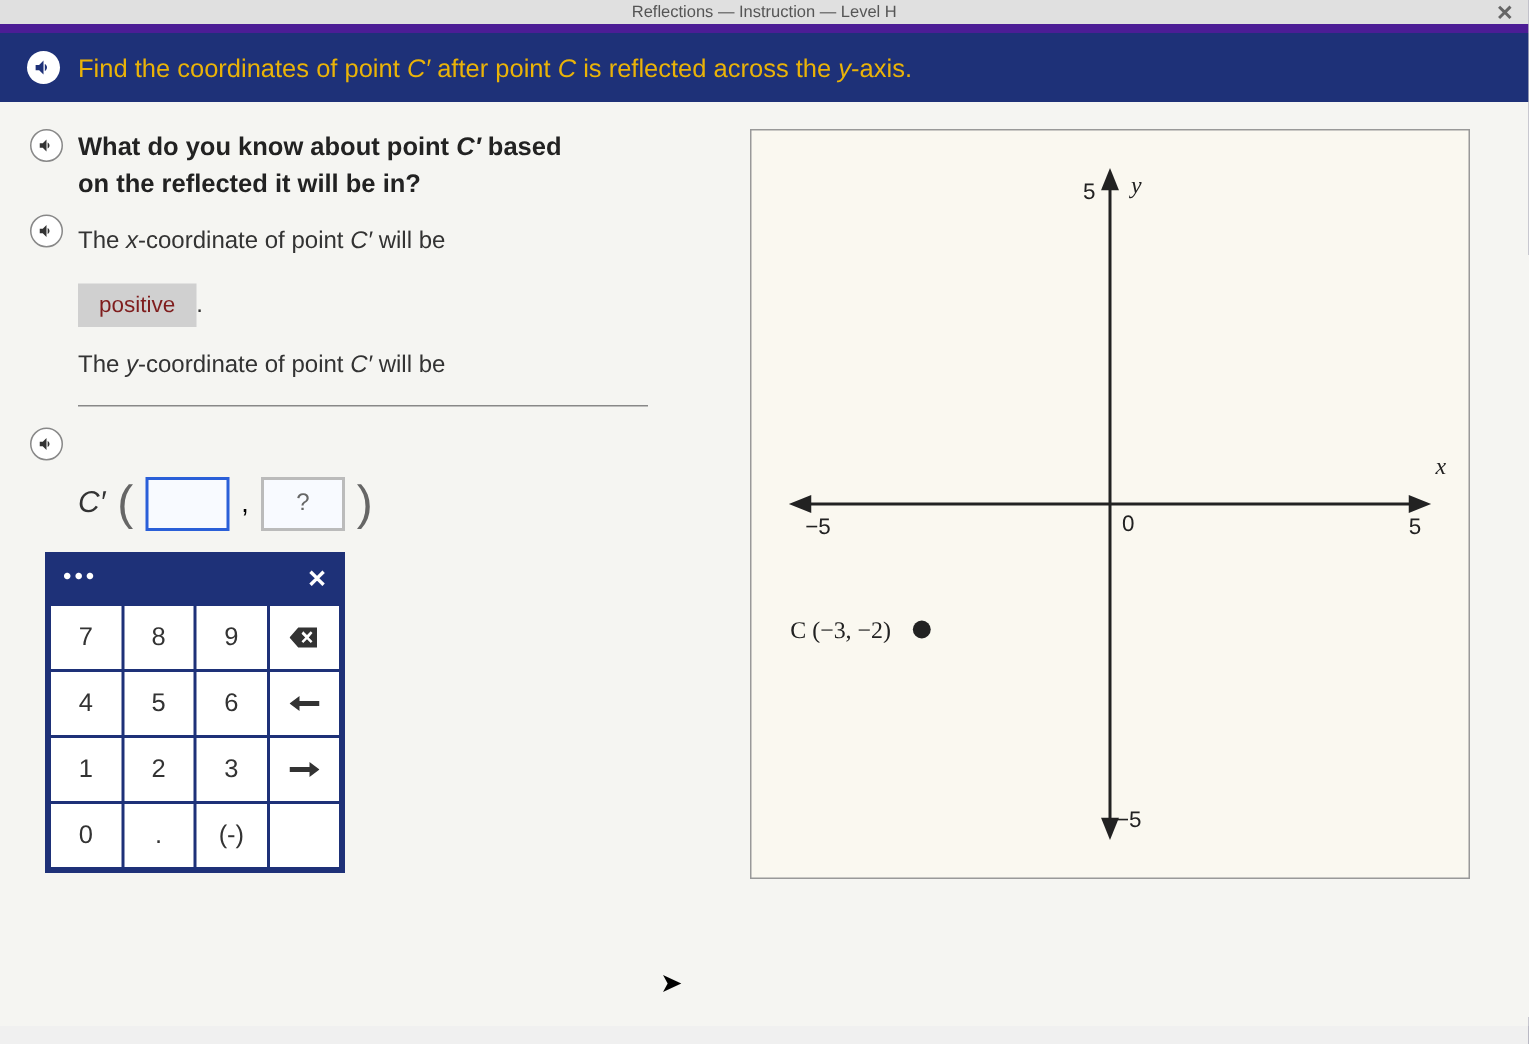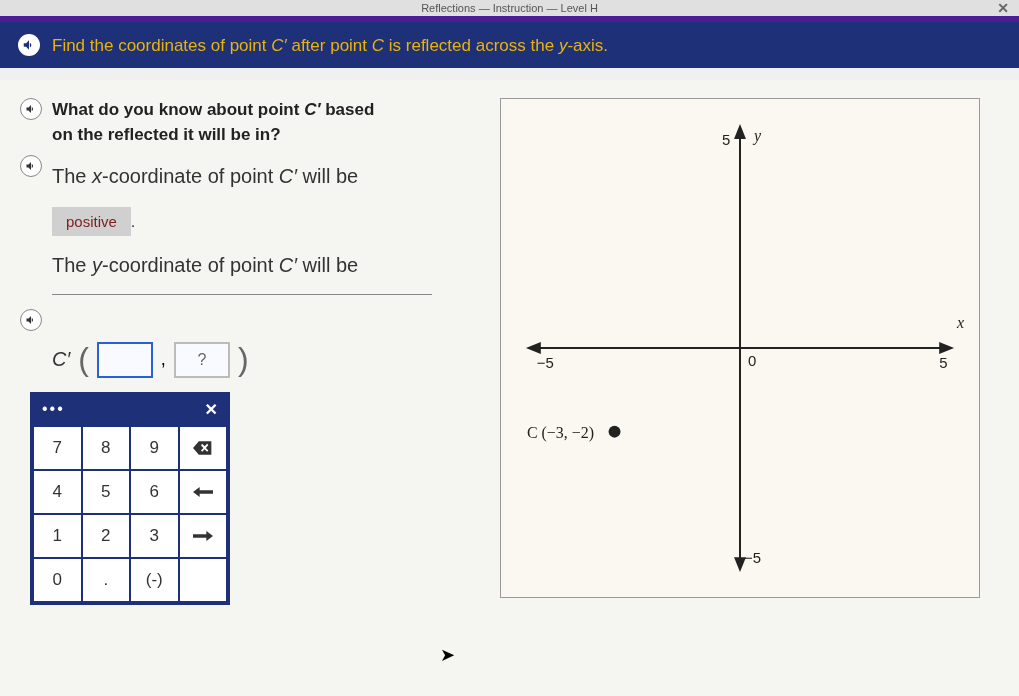--- a/index.html
+++ b/index.html
@@ -12,7 +12,7 @@
 .audio-icon svg { fill: #1e3178; width: 14px; height: 14px; }
 .header-text { font-size: 17px; font-weight: 500; }
 .ital { font-style: italic; }
-.main { display: flex; padding: 18px 20px; gap: 30px; background: #f5f5f2; height: calc(100% - 80px); margin-top: 12px; }
+.main { display: flex; padding: 18px 20px; gap: 30px; background: #f5f5f2; height: calc(100% - 80px); }
 .left { flex: 0 0 430px; }
 .right { flex: 1; display: flex; justify-content: center; }
 .block { display: flex; align-items: flex-start; gap: 10px; margin-bottom: 8px; }

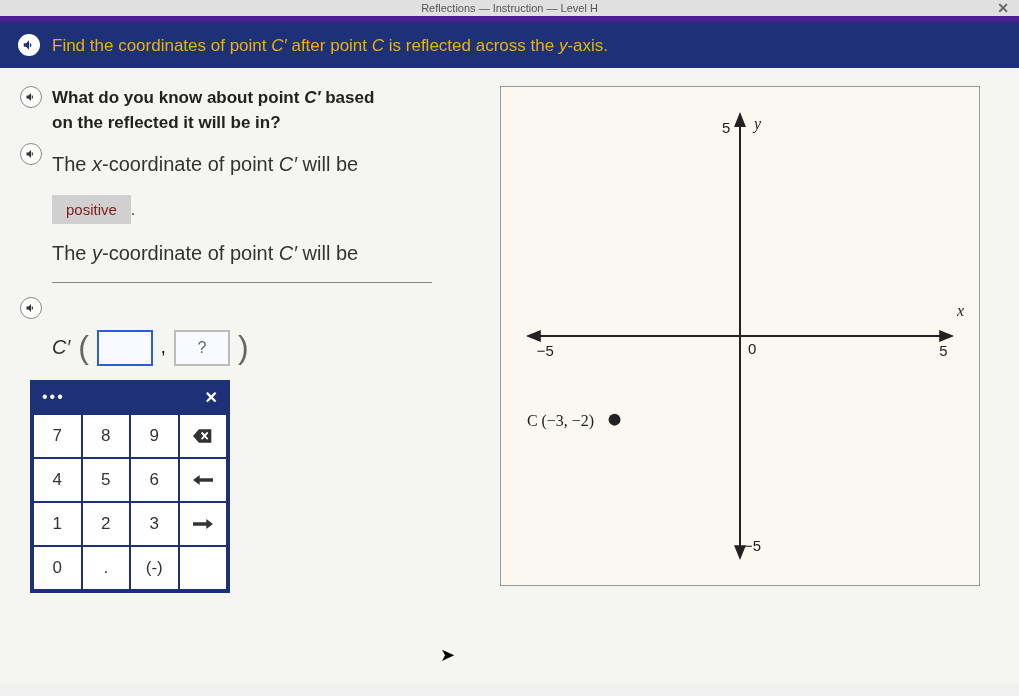--- a/index.html
+++ b/index.html
@@ -19,7 +19,7 @@
 .audio-sm { width: 22px; height: 22px; border-radius: 50%; background: #fff; border: 1px solid #888; display: flex; align-items: center; justify-content: center; flex-shrink: 0; cursor: pointer; }
 .audio-sm svg { fill: #333; width: 12px; height: 12px; }
 .qtext { color: #222; font-size: 17px; line-height: 1.45; font-weight: 600; }
-.qtext-sub { color: #333; font-size: 20px; line-height: 1.5; margin-left: 32px; margin-top: 6px; }
+.qtext-sub { color: #333; font-size: 16px; line-height: 1.5; margin-left: 32px; margin-top: 6px; }
 .chip { display: inline-block; background: #d0d0d0; padding: 6px 14px; margin: 8px 0 8px 32px; font-size: 15px; color: #7f1d1d; }
 .after-chip { display: inline; font-size: 16px; color: #333; }
 .divider { border: none; border-top: 1px solid #888; margin: 14px 0 14px 32px; width: 380px; }

